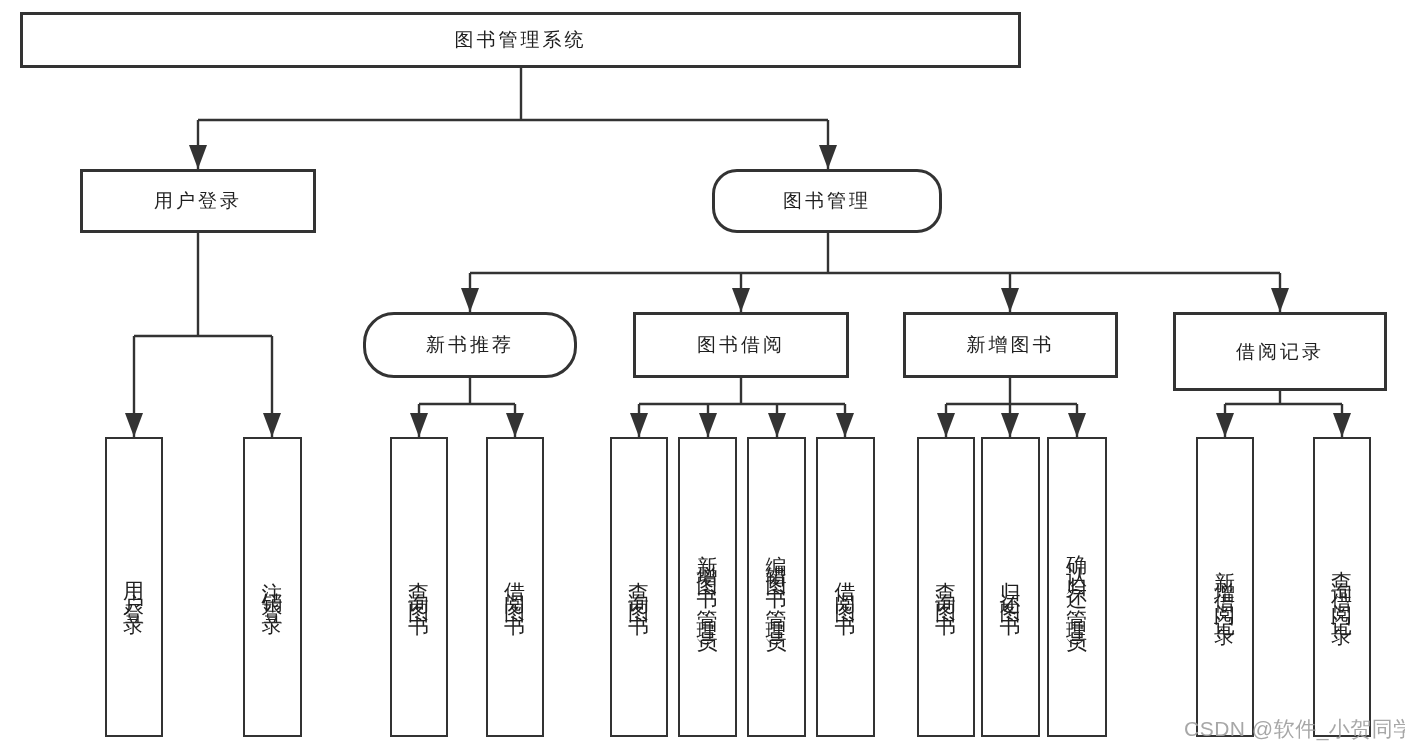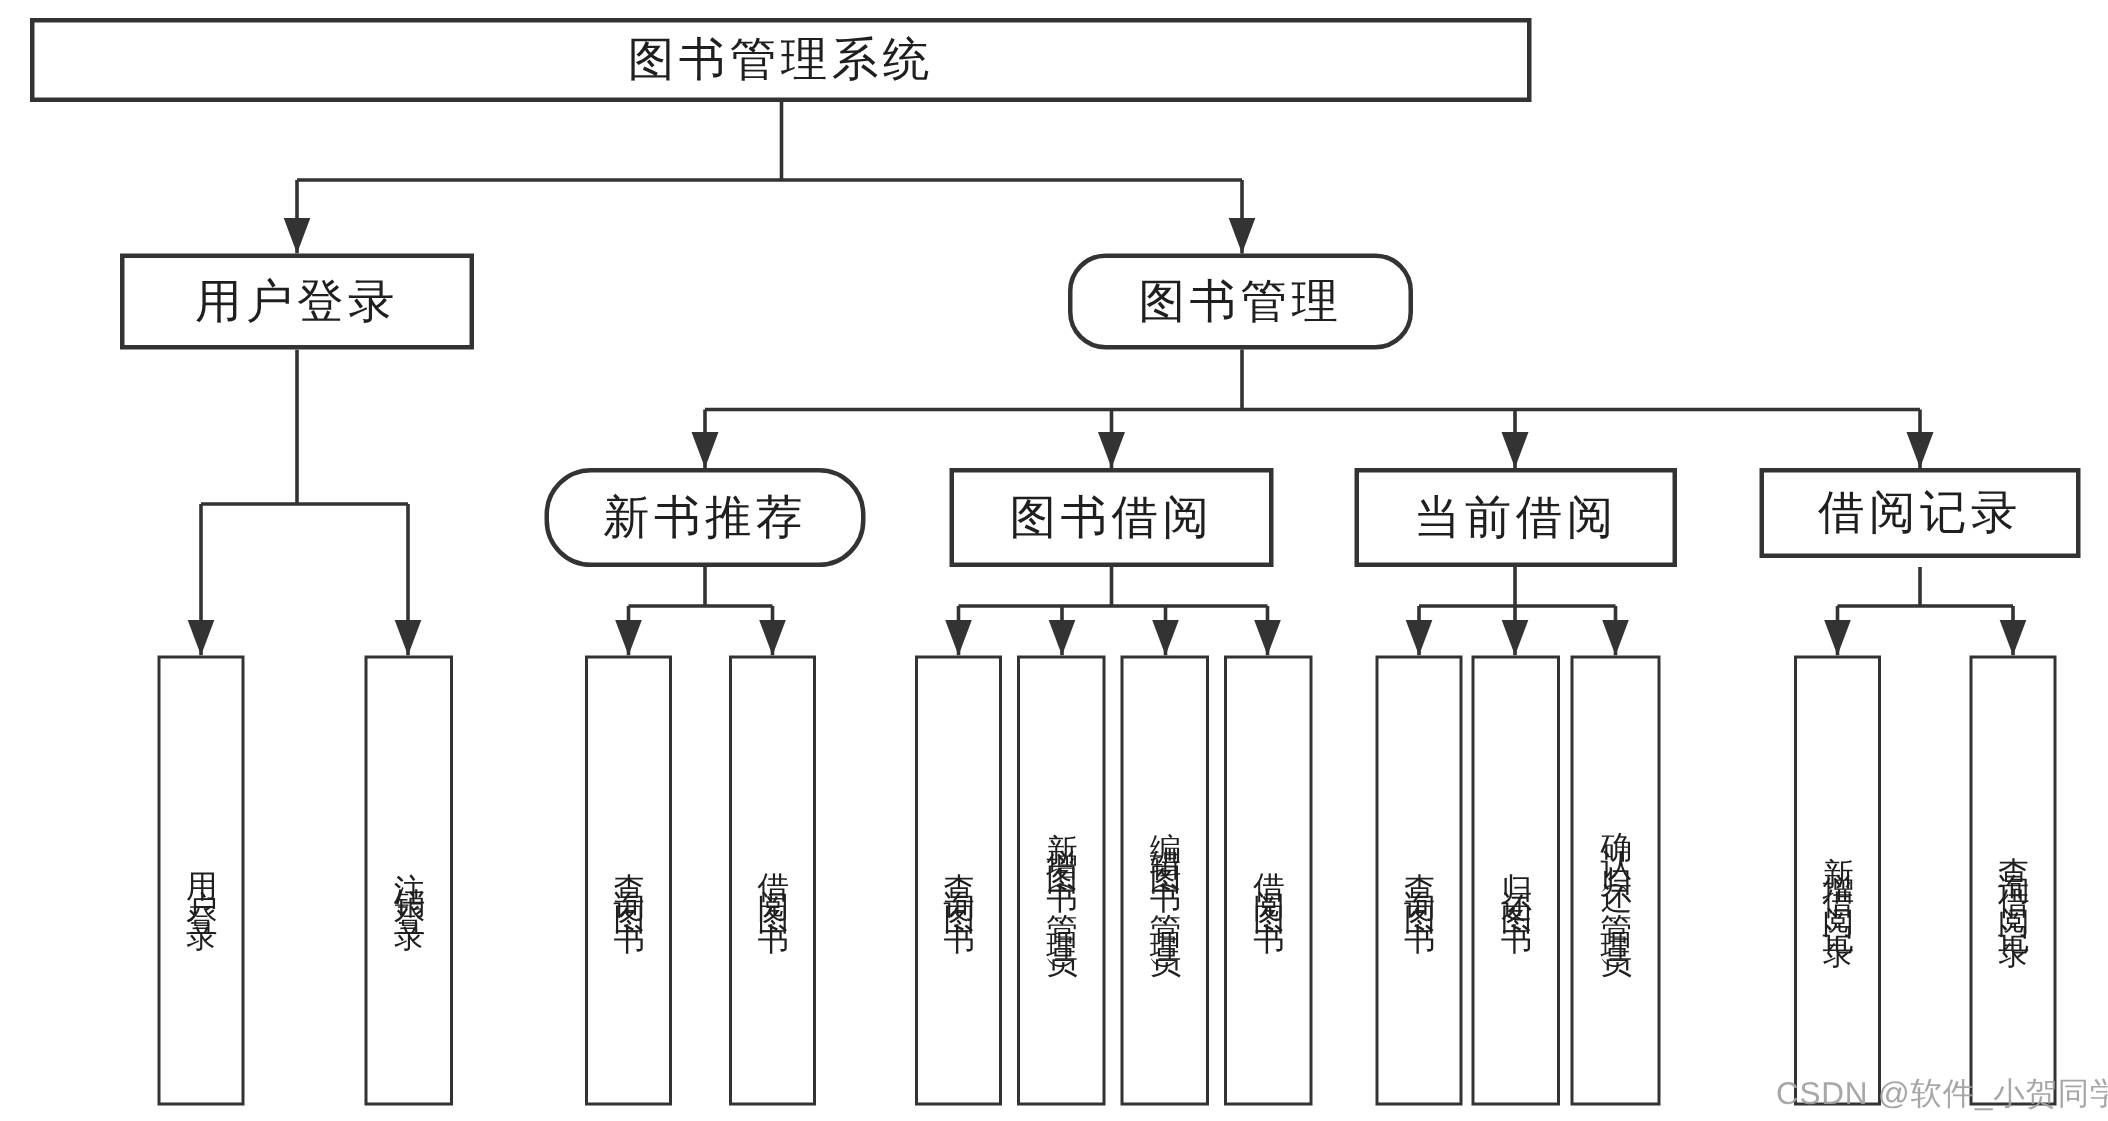--- a/index.html
+++ b/index.html
@@ -26,7 +26,7 @@
     border:3px solid var(--line);
     box-sizing:border-box;
     display:flex;align-items:center;justify-content:center;
-    font-size:31px;letter-spacing:3px;
+    font-size:19px;letter-spacing:3px;
     white-space:nowrap;
   }
   .leaf{

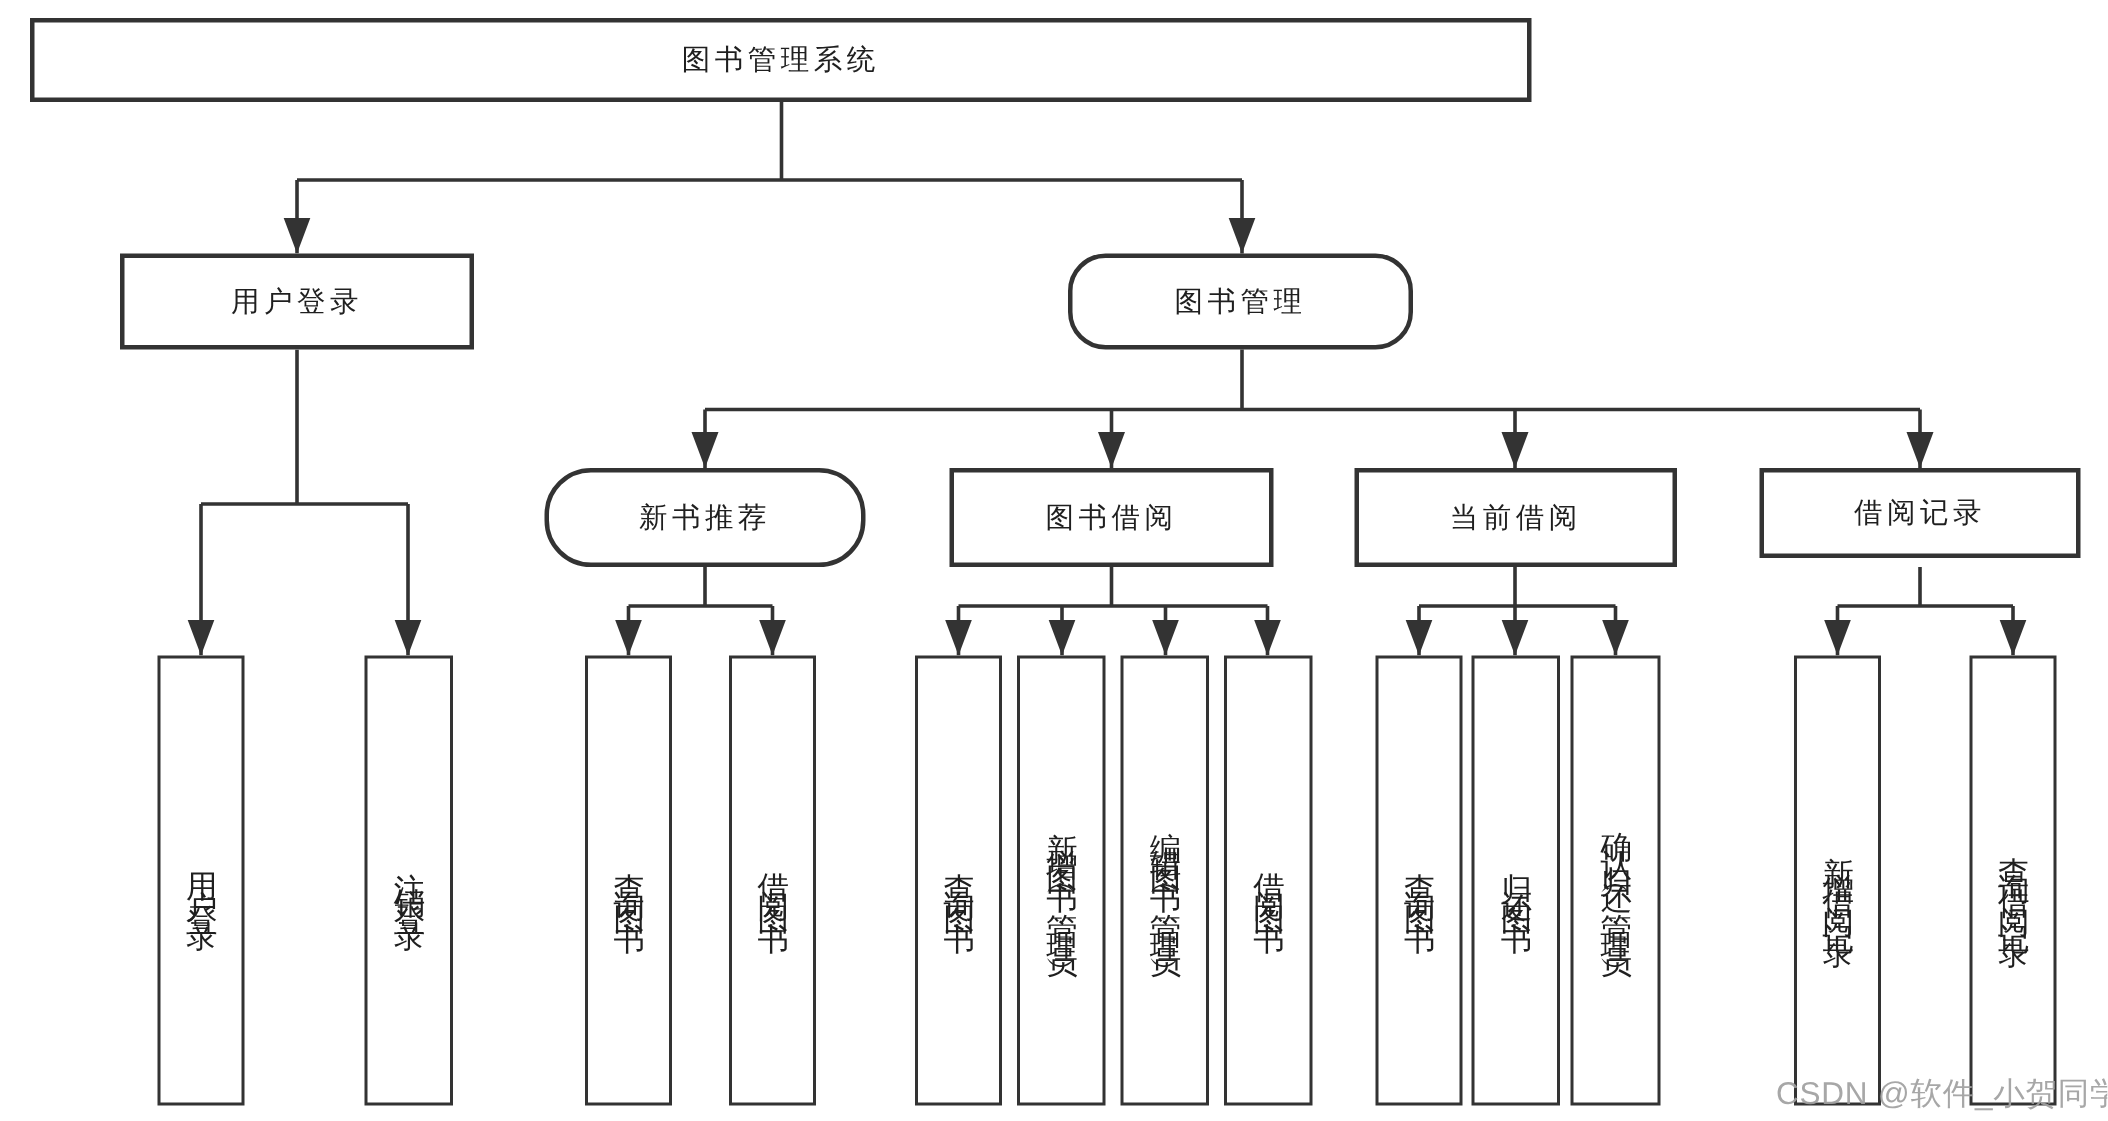--- a/index.html
+++ b/index.html
@@ -121,7 +121,7 @@
     <span>图书借阅</span>
   </div>
   <div class="node" style="left:903px;top:312px;width:215px;height:66px;">
-    <span>当前借阅</span>
+    <span>新增图书</span>
   </div>
   <div class="node" style="left:1173px;top:312px;width:214px;height:60px;align-items:center;">
     <span>借阅记录</span>

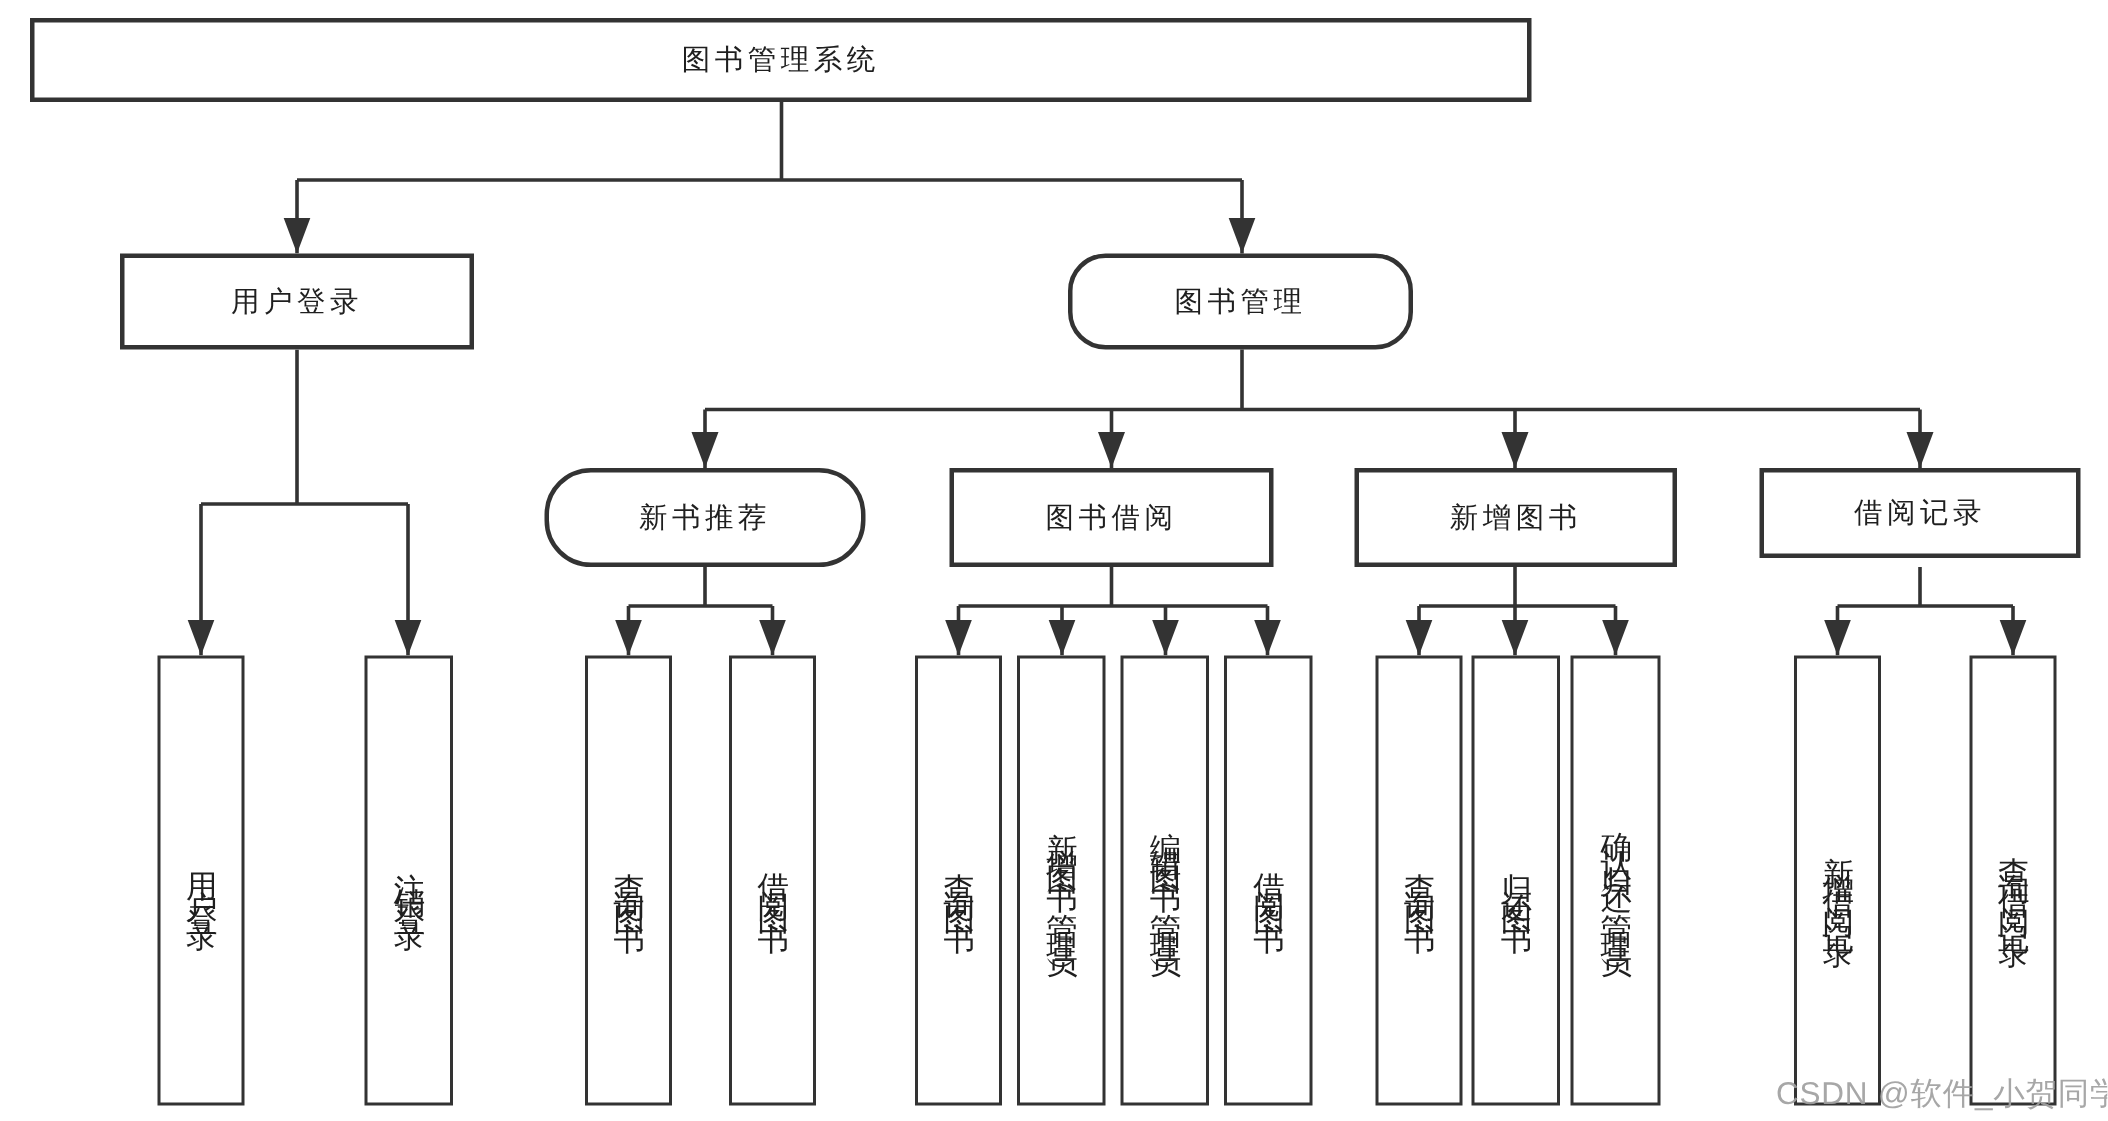--- a/index.html
+++ b/index.html
@@ -123,7 +123,7 @@
   <div class="node" style="left:903px;top:312px;width:215px;height:66px;">
     <span>新增图书</span>
   </div>
-  <div class="node" style="left:1173px;top:312px;width:214px;height:60px;align-items:center;">
+  <div class="node" style="left:1173px;top:312px;width:214px;height:79px;align-items:center;">
     <span>借阅记录</span>
   </div>
 

